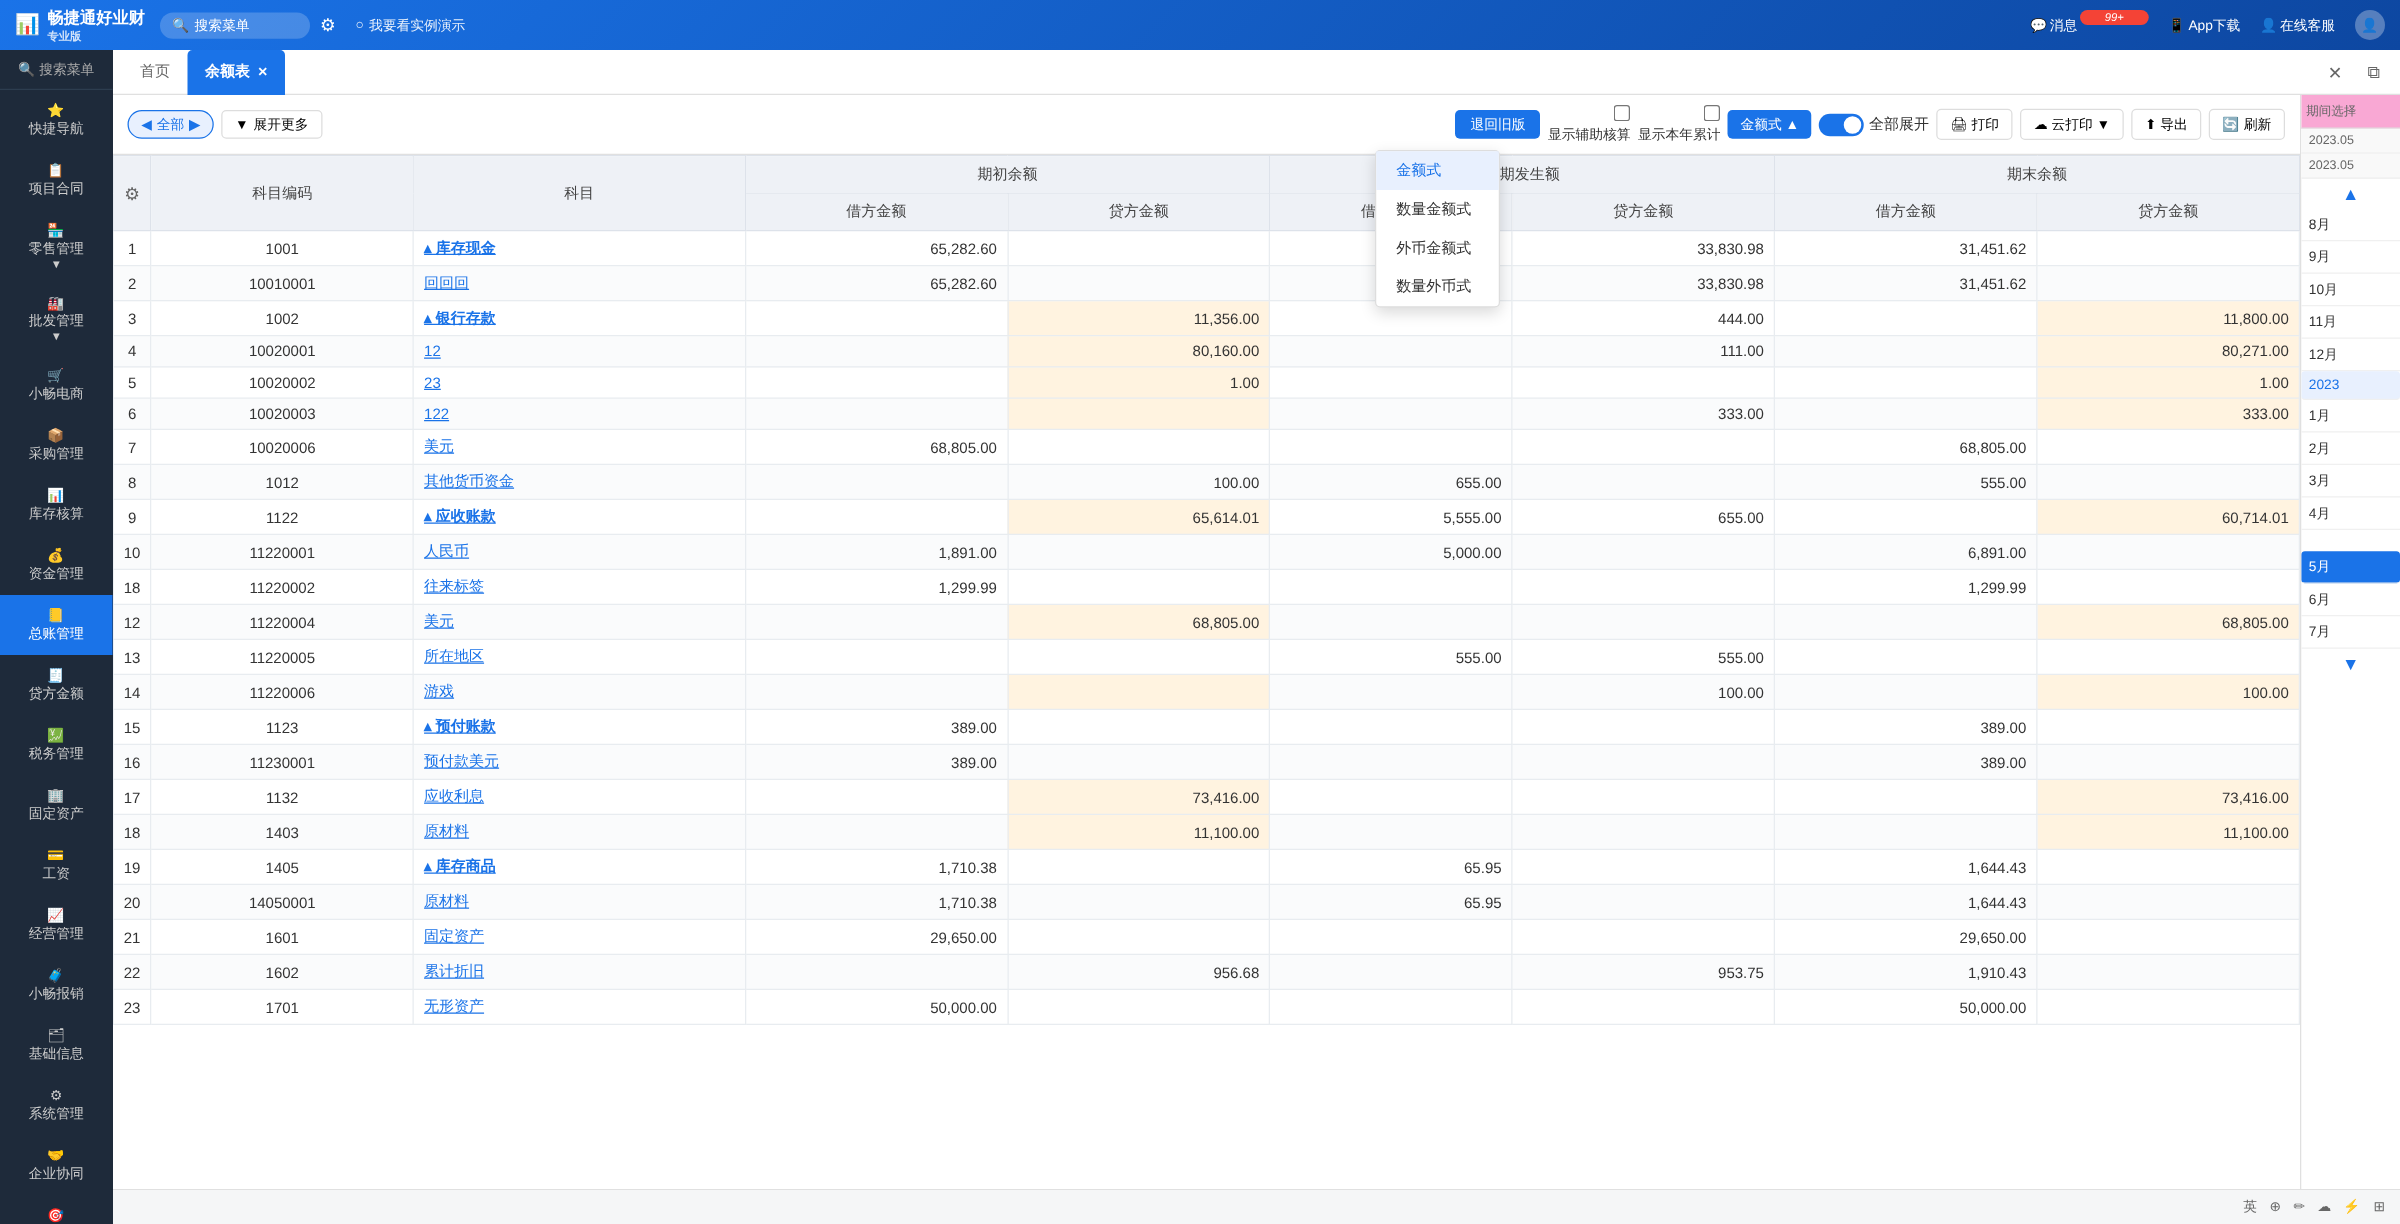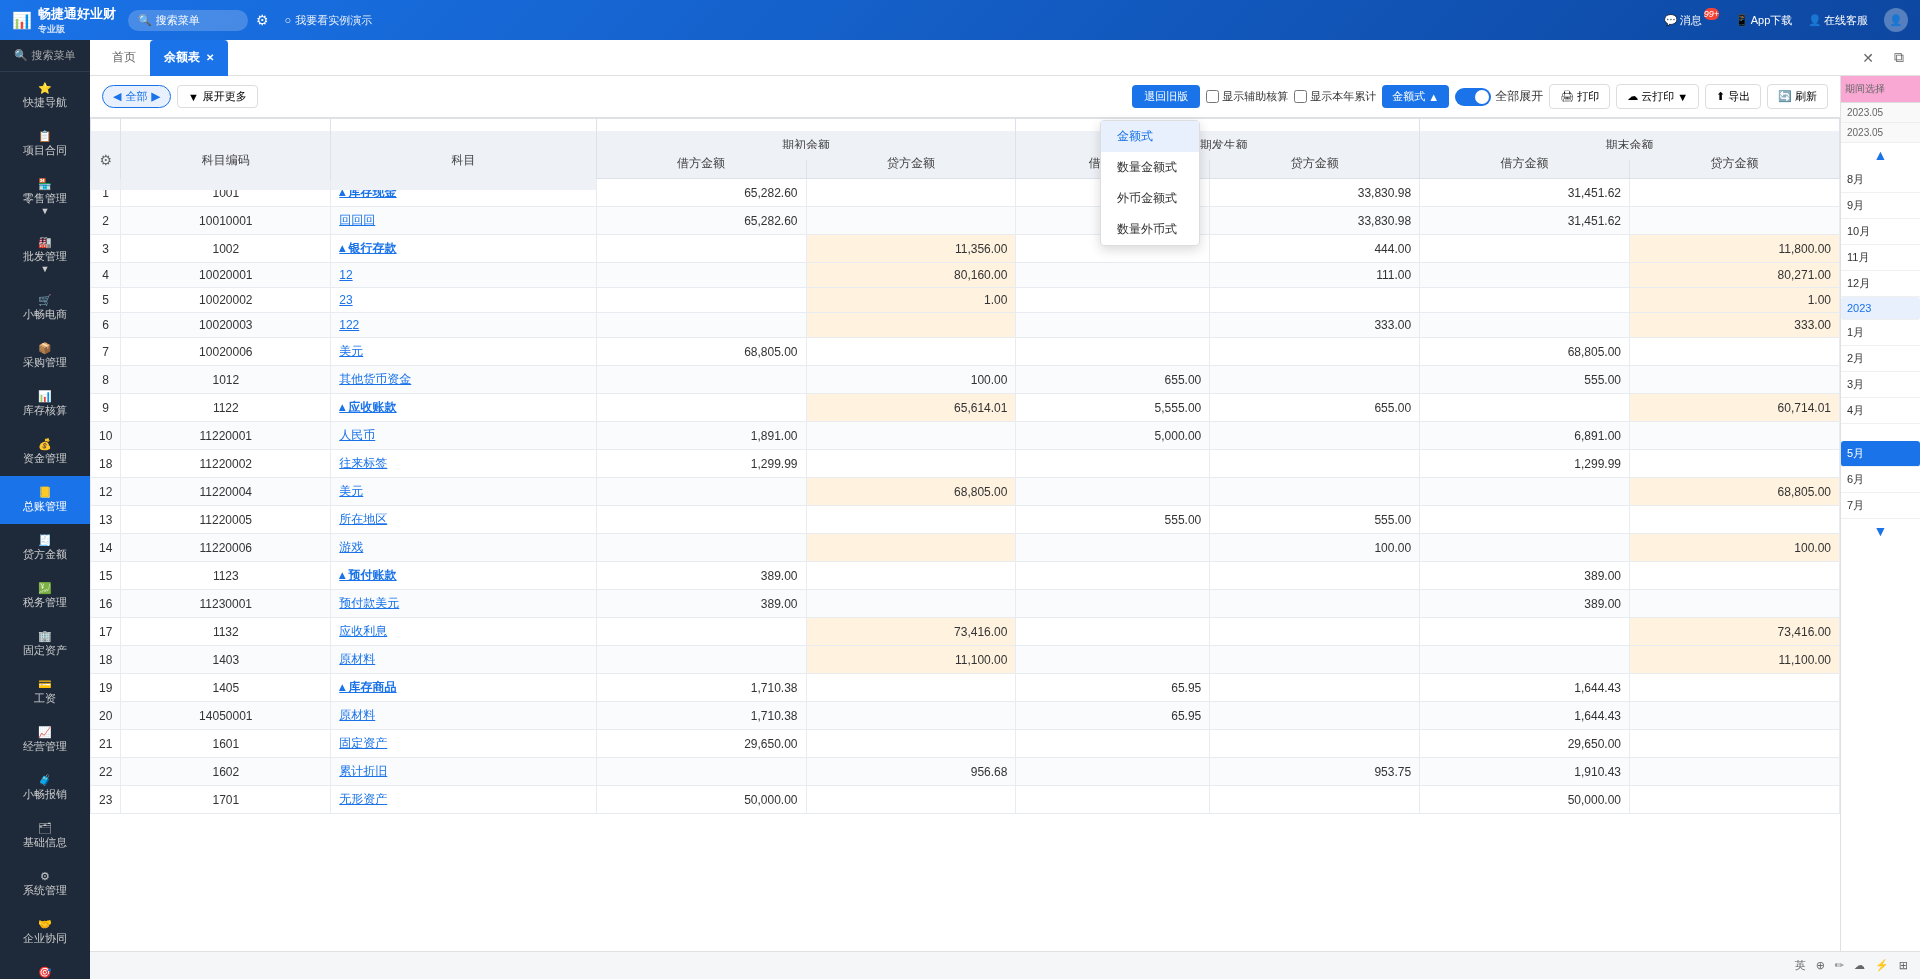--- a/index.html
+++ b/index.html
@@ -33,7 +33,7 @@
     .top-header .top-actions { display: flex; align-items: center; gap: 16px; font-size: 11px; }
     .badge-red {
       background: #f44336; color: white; border-radius: 8px;
-      padding: 1px 0; font-size: 9px; position: relative; top: -6px; font-style: italic;
+      padding: 1px 20px; font-size: 9px; position: relative; top: -6px; font-style: italic;
     }
 
     

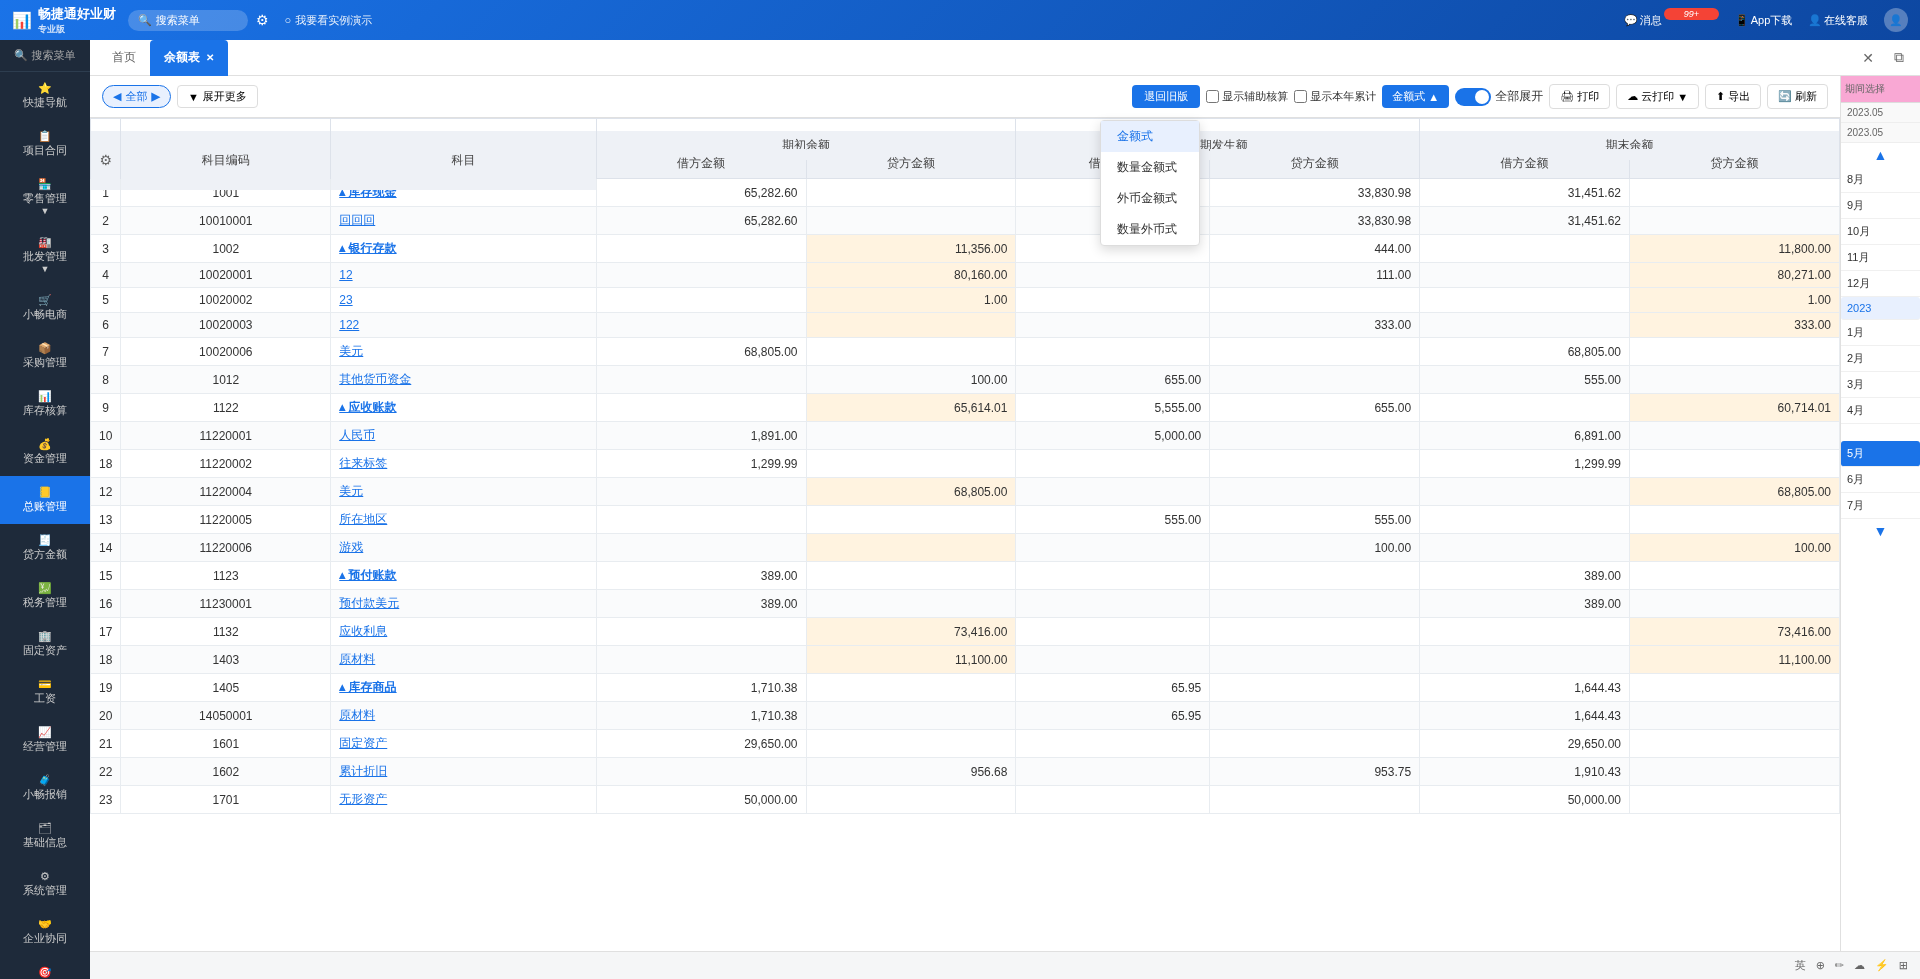--- a/index.html
+++ b/index.html
@@ -144,7 +144,7 @@
       font-size: 11px;
       cursor: pointer;
     }
-    .checkbox-label { display: flex; align-items: center; gap: 3px; font-size: 11px; cursor: pointer; }
+    .checkbox-label { display: flex; align-items: flex-end; gap: 3px; font-size: 11px; cursor: pointer; flex-direction: column; }
 
     .btn-jine {
       background: #1a73e8;

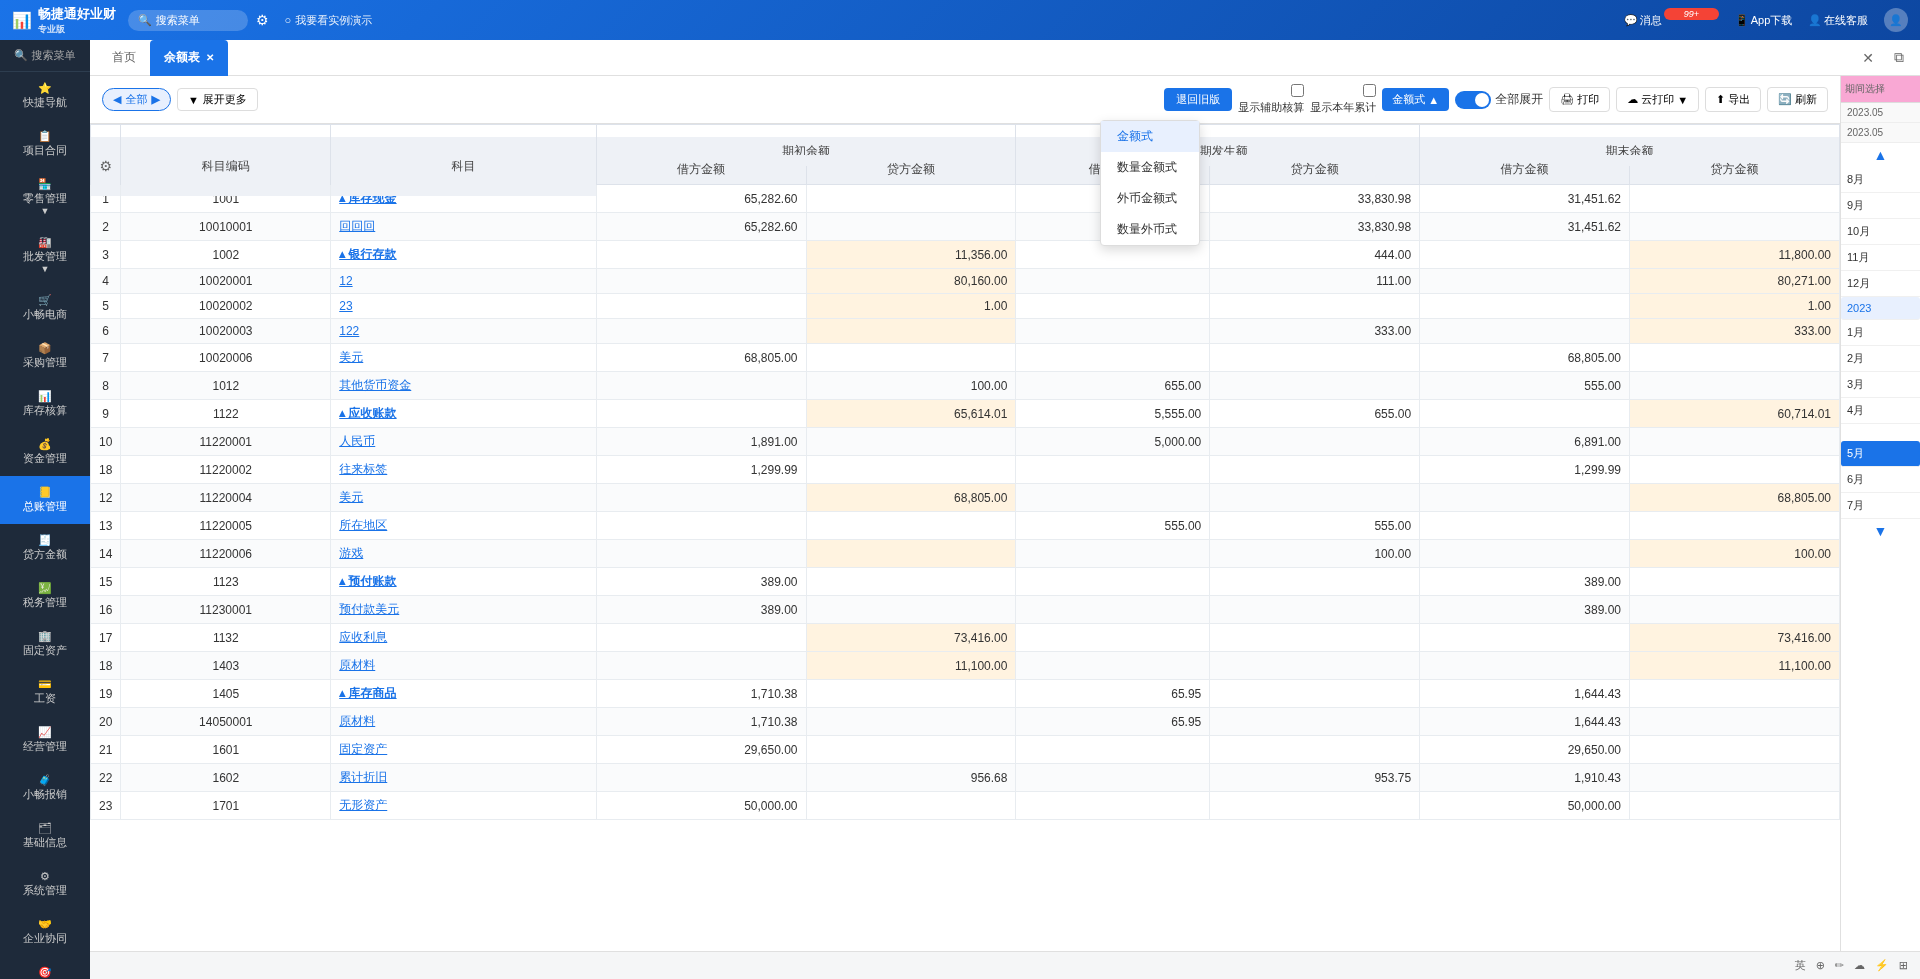--- a/index.html
+++ b/index.html
@@ -223,7 +223,7 @@
       color: #444;
       white-space: nowrap;
       position: sticky;
-      top: 12px;
+      top: 0;
       z-index: 10;
     }
     td {

